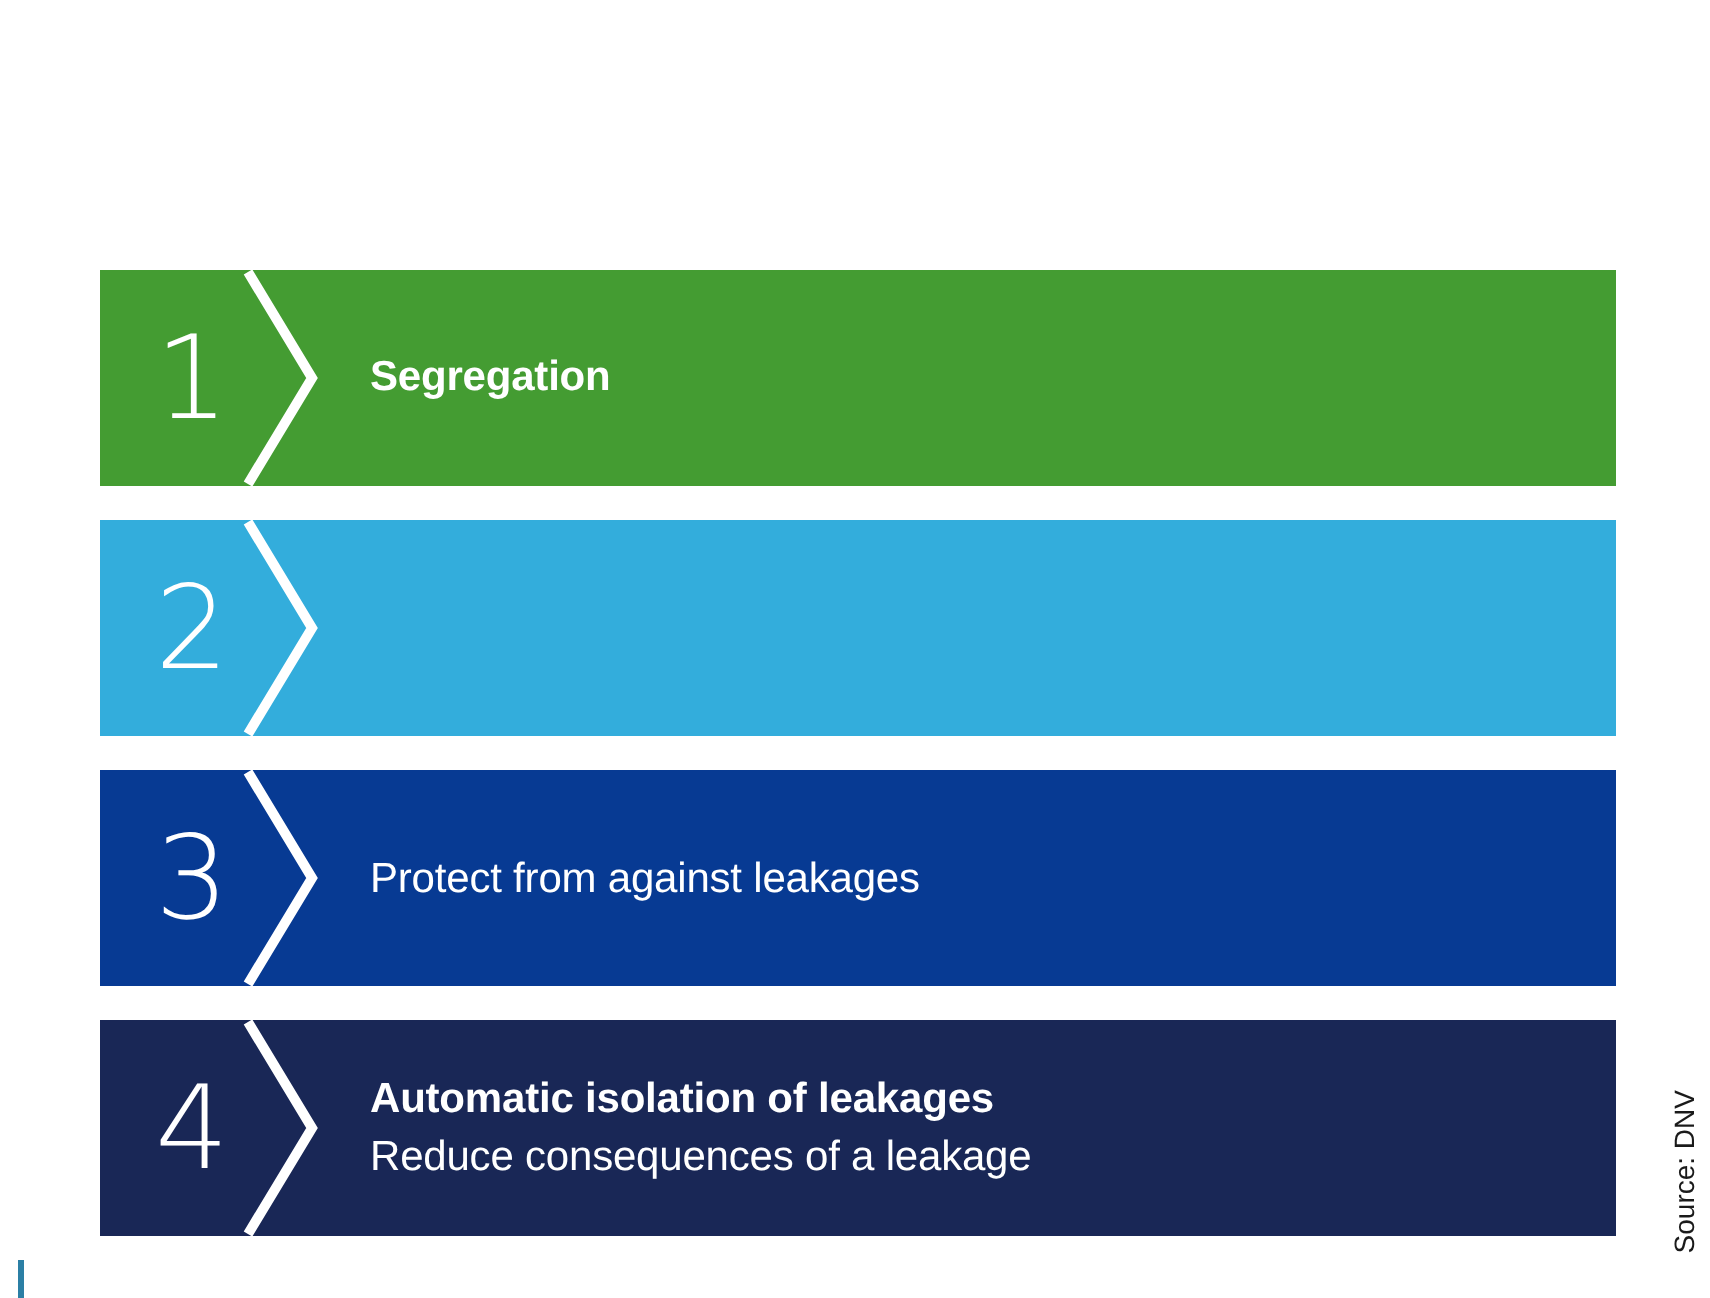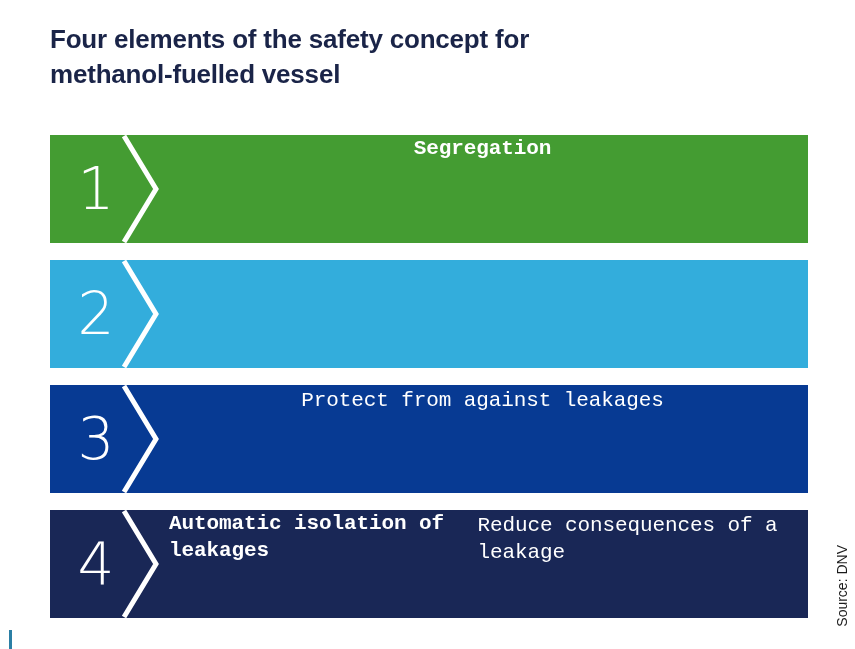--- a/index.html
+++ b/index.html
@@ -141,8 +141,6 @@
 
 <div class="page">
 
-  <div class="page-title" style="color: rgb(26, 36, 72);">Four elements of the safety concept for
-methanol-fuelled vessel</div>
 
   <div class="bands">
 

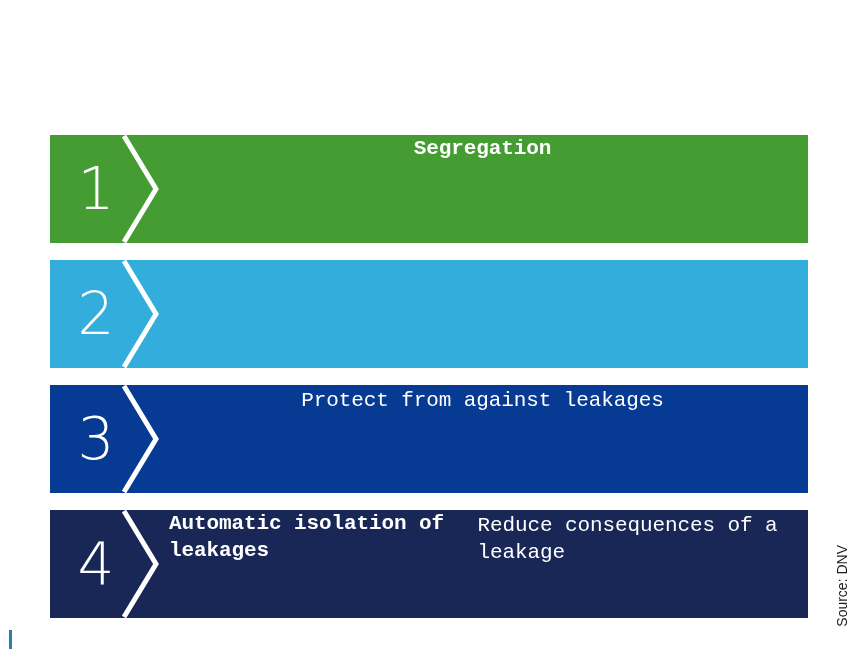--- a/index.html
+++ b/index.html
@@ -86,13 +86,13 @@
 
   .band-text {
     position: absolute;
-    left: 119px;
+    left: 135px;
     top: 0;
     right: 12px;
     height: 108px;
     display: flex;
+    flex-direction: column;
     justify-content: center;
-    font-family: Liberation Mono, monospace;
   }
 
   .band-heading {

